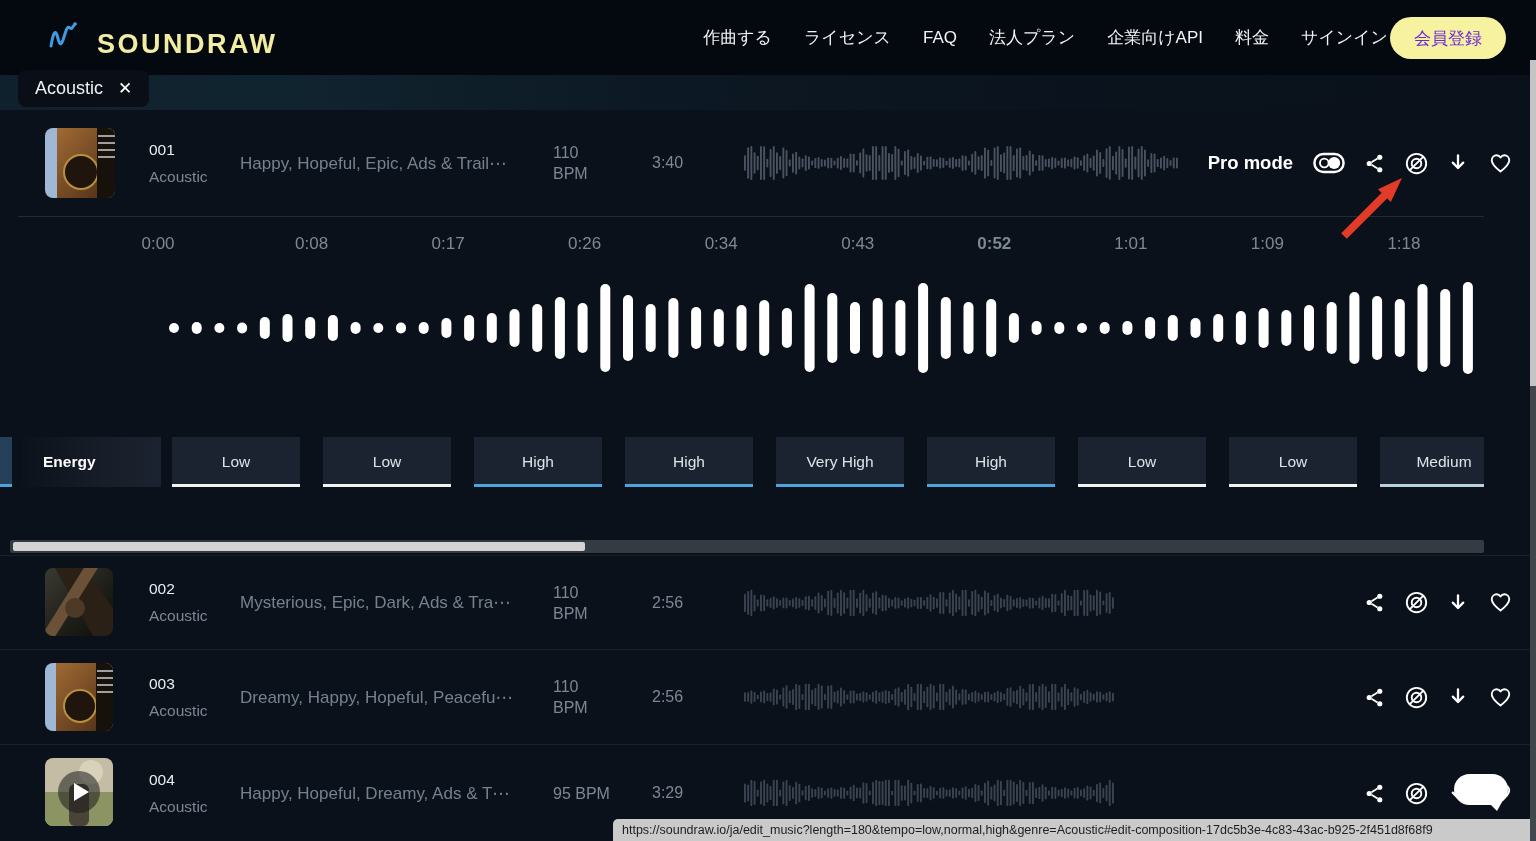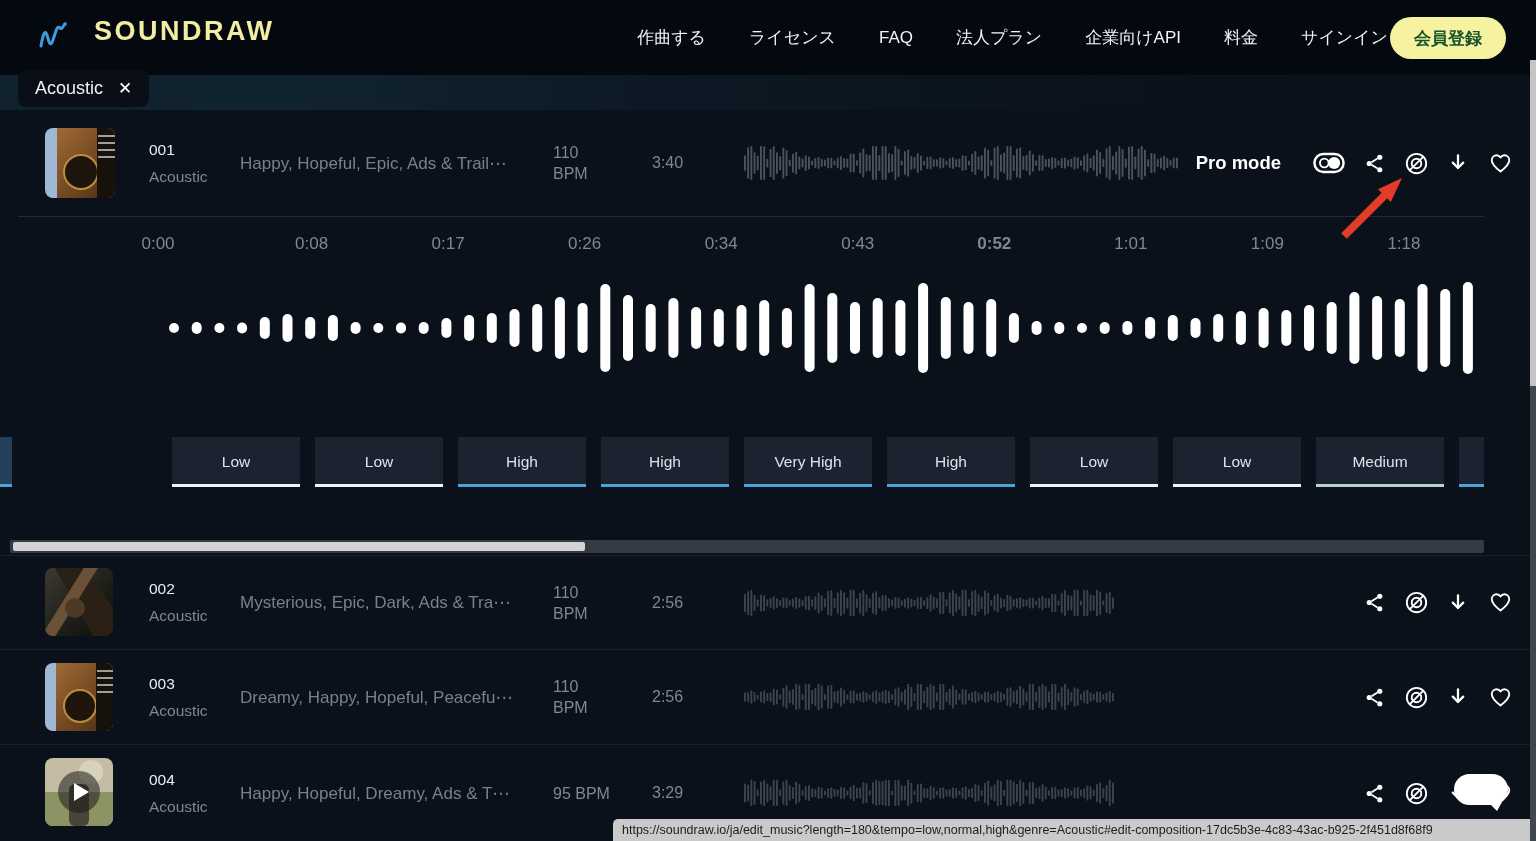--- a/index.html
+++ b/index.html
@@ -8,7 +8,7 @@
 
   
   #topnav{position:absolute;left:0;top:0;width:1536px;height:75px;background:#04080f;z-index:30;}
-  #logo{position:absolute;left:37px;top:16px;display:flex;align-items:flex-start;gap:17px;}
+  #logo{position:absolute;left:47px;top:16px;display:flex;align-items:flex-end;gap:10px;}
   #logo .logo-text{color:#f2eda2;font-size:27px;font-weight:800;letter-spacing:2.5px;}
   #navlinks{position:absolute;right:148px;top:0;height:75px;display:flex;align-items:center;gap:43px;}
   #navlinks .nlink{color:#f2f4f6;font-size:17px;font-weight:500;white-space:nowrap;cursor:pointer;}

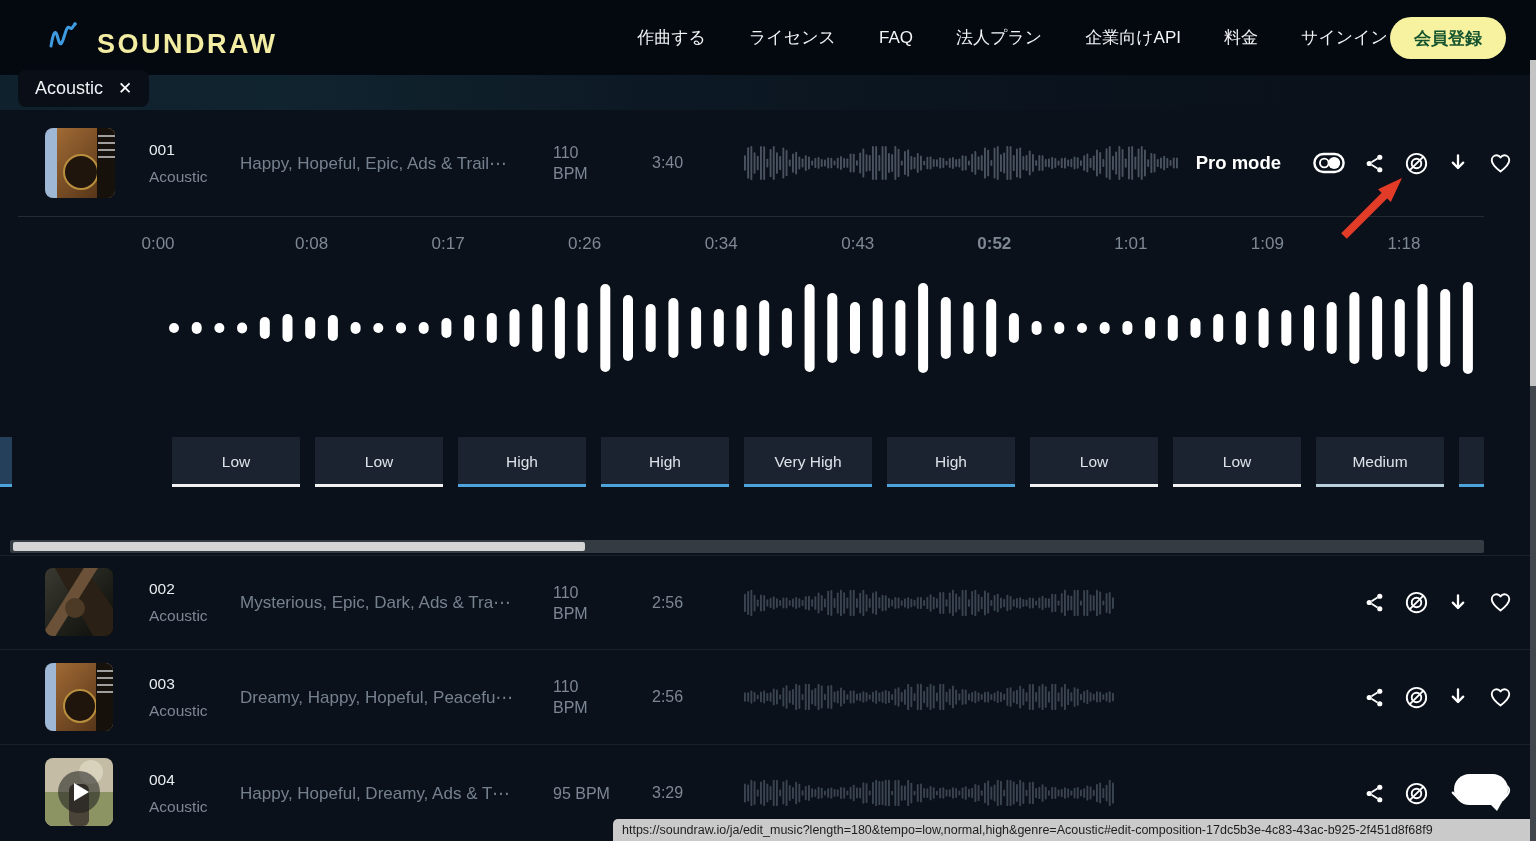--- a/index.html
+++ b/index.html
@@ -10,7 +10,7 @@
   #topnav{position:absolute;left:0;top:0;width:1536px;height:75px;background:#04080f;z-index:30;}
   #logo{position:absolute;left:47px;top:16px;display:flex;align-items:flex-end;gap:10px;}
   #logo .logo-text{color:#f2eda2;font-size:27px;font-weight:800;letter-spacing:2.5px;}
-  #navlinks{position:absolute;right:148px;top:0;height:75px;display:flex;align-items:center;gap:43px;}
+  #navlinks{position:absolute;right:148px;top:0;height:75px;display:flex;align-items:center;gap:32px;}
   #navlinks .nlink{color:#f2f4f6;font-size:17px;font-weight:500;white-space:nowrap;cursor:pointer;}
   #signup-btn{position:absolute;right:30px;top:17px;height:42px;padding:0 24px;background:#f6f2a0;border:none;border-radius:21px;
     color:#14532d;font-size:17px;font-weight:700;display:flex;align-items:center;cursor:pointer;}

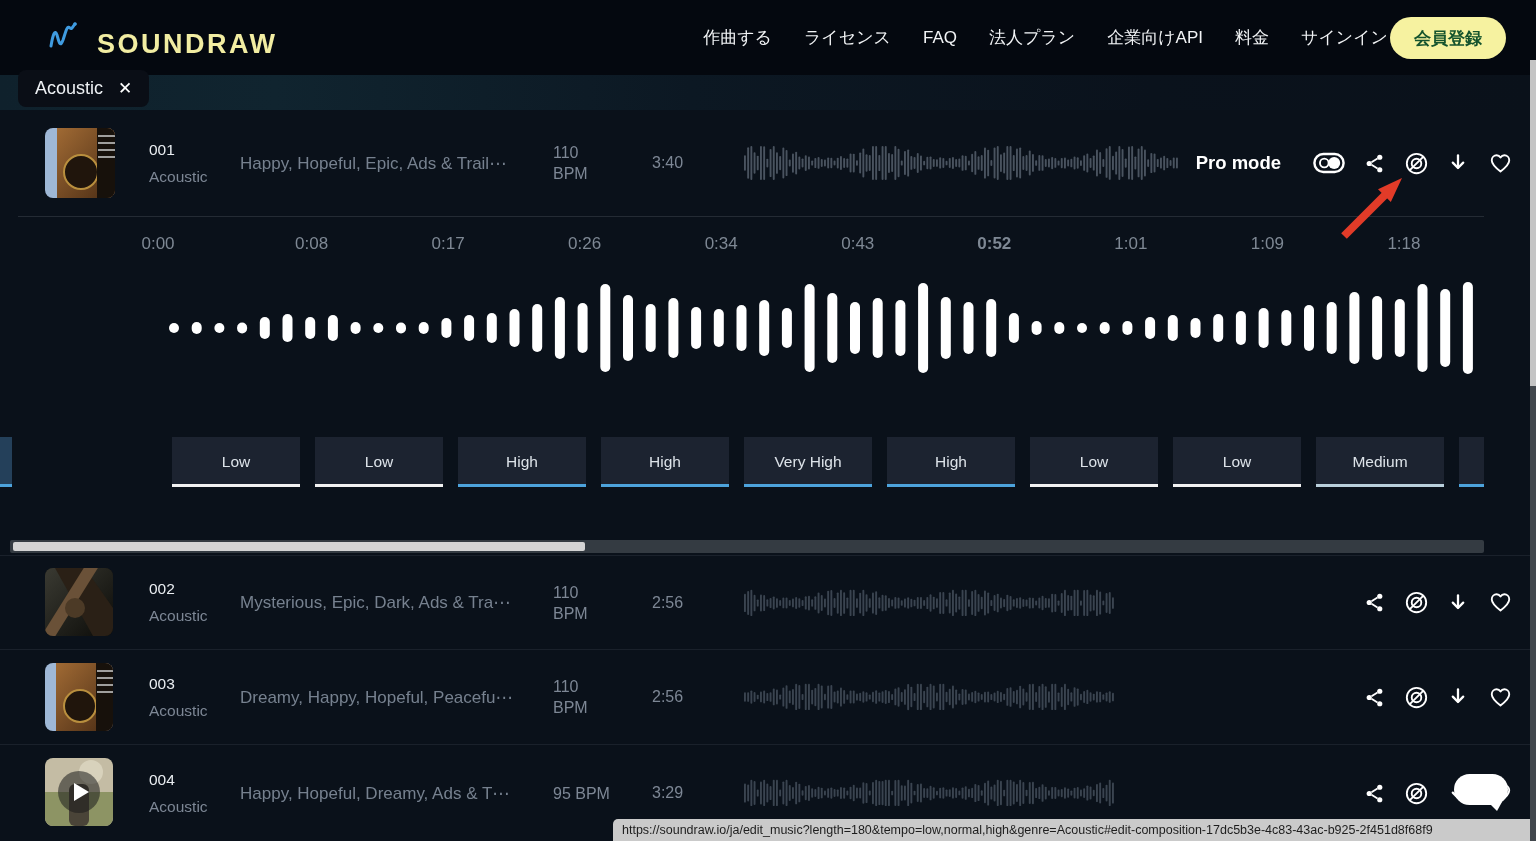--- a/index.html
+++ b/index.html
@@ -13,7 +13,7 @@
   #navlinks{position:absolute;right:148px;top:0;height:75px;display:flex;align-items:center;gap:32px;}
   #navlinks .nlink{color:#f2f4f6;font-size:17px;font-weight:500;white-space:nowrap;cursor:pointer;}
   #signup-btn{position:absolute;right:30px;top:17px;height:42px;padding:0 24px;background:#f6f2a0;border:none;border-radius:21px;
-    color:#14532d;font-size:17px;font-weight:700;display:flex;align-items:center;cursor:pointer;}
+    color:#6d28d9;font-size:17px;font-weight:400;display:flex;align-items:center;cursor:pointer;}
 
   
   #tagstrip{position:absolute;left:0;top:75px;width:1536px;height:35px;

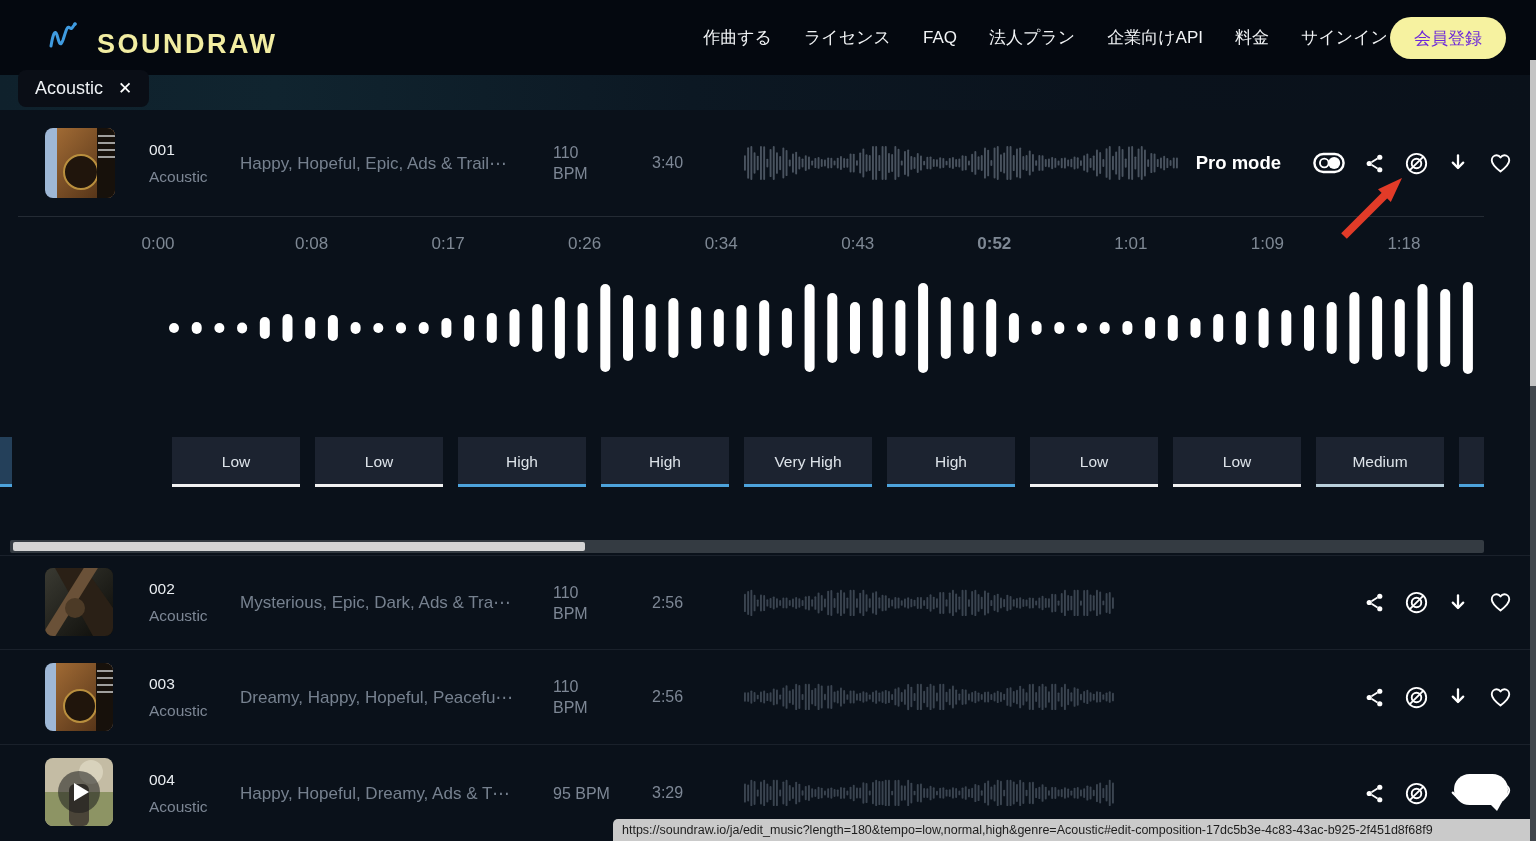--- a/index.html
+++ b/index.html
@@ -35,7 +35,7 @@
   .miniwave{position:absolute;left:730px;top:0;height:100%;display:flex;align-items:center;cursor:pointer;}
   .ticons{position:absolute;right:35px;top:0;height:100%;display:flex;align-items:center;gap:16px;}
   .icon-btn{width:26px;height:26px;display:flex;align-items:center;justify-content:center;cursor:pointer;}
-  .promode{color:#ffffff;font-size:18.5px;font-weight:700;margin-right:16px;white-space:nowrap;}
+  .promode{color:#ffffff;font-size:18.5px;font-weight:700;margin-right:4px;white-space:nowrap;}
   .sep{position:absolute;left:18px;width:1466px;height:1px;background:#242b34;}
   .sep2{position:absolute;left:0px;width:1536px;height:1px;background:#1a212b;}
 

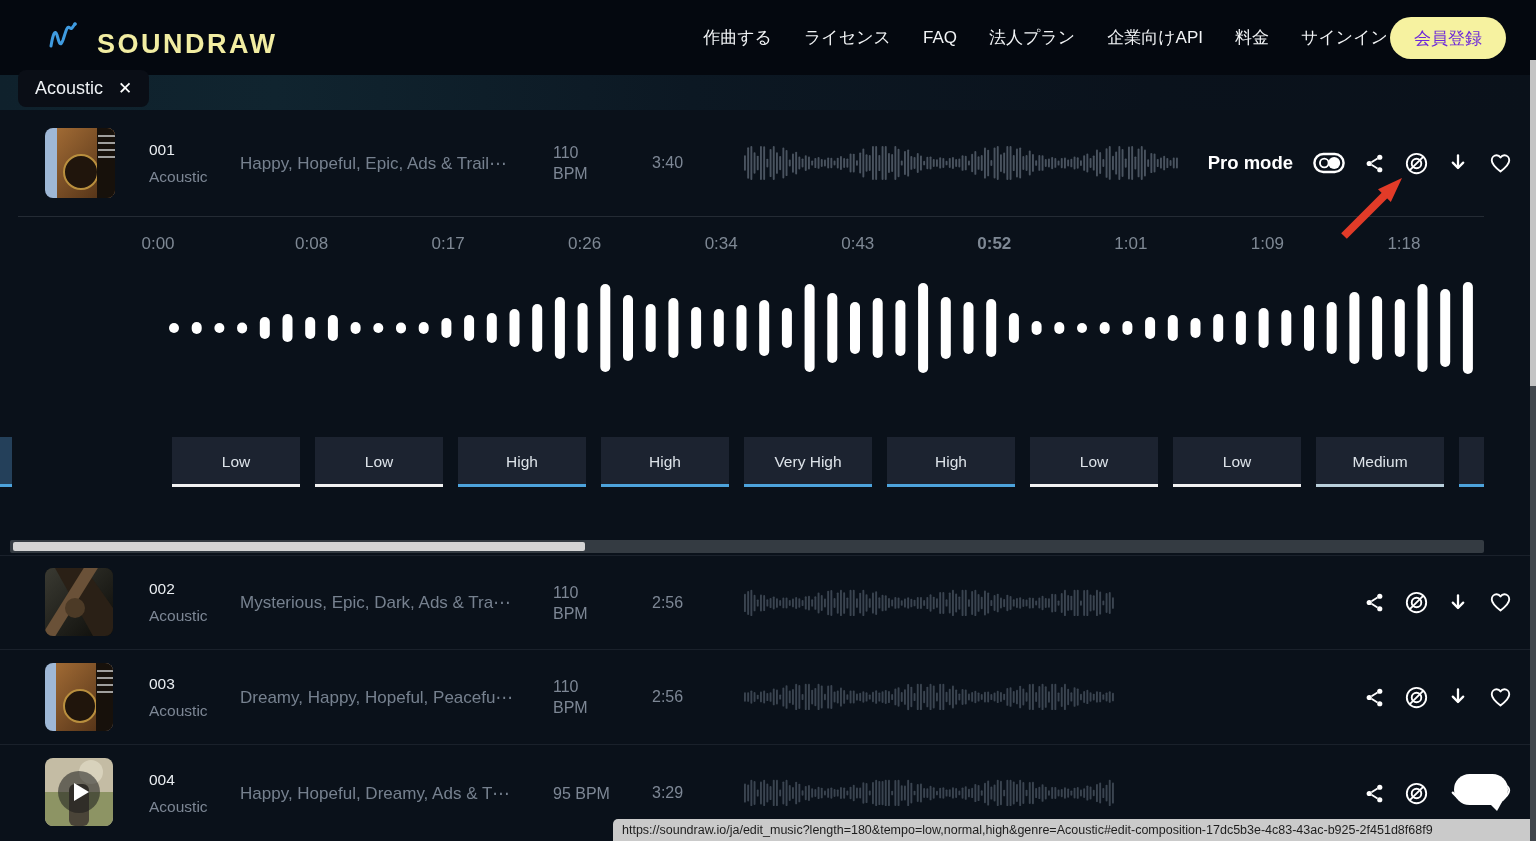--- a/index.html
+++ b/index.html
@@ -395,6 +395,9 @@
   <div id="energy-sliver">
       <div class="eul"></div>
     </div>
+  <div id="energy-label-box">
+    <span>Energy</span>
+  </div>
   <div id="energy-track">
       <div class="eseg">
         <span>Low</span>

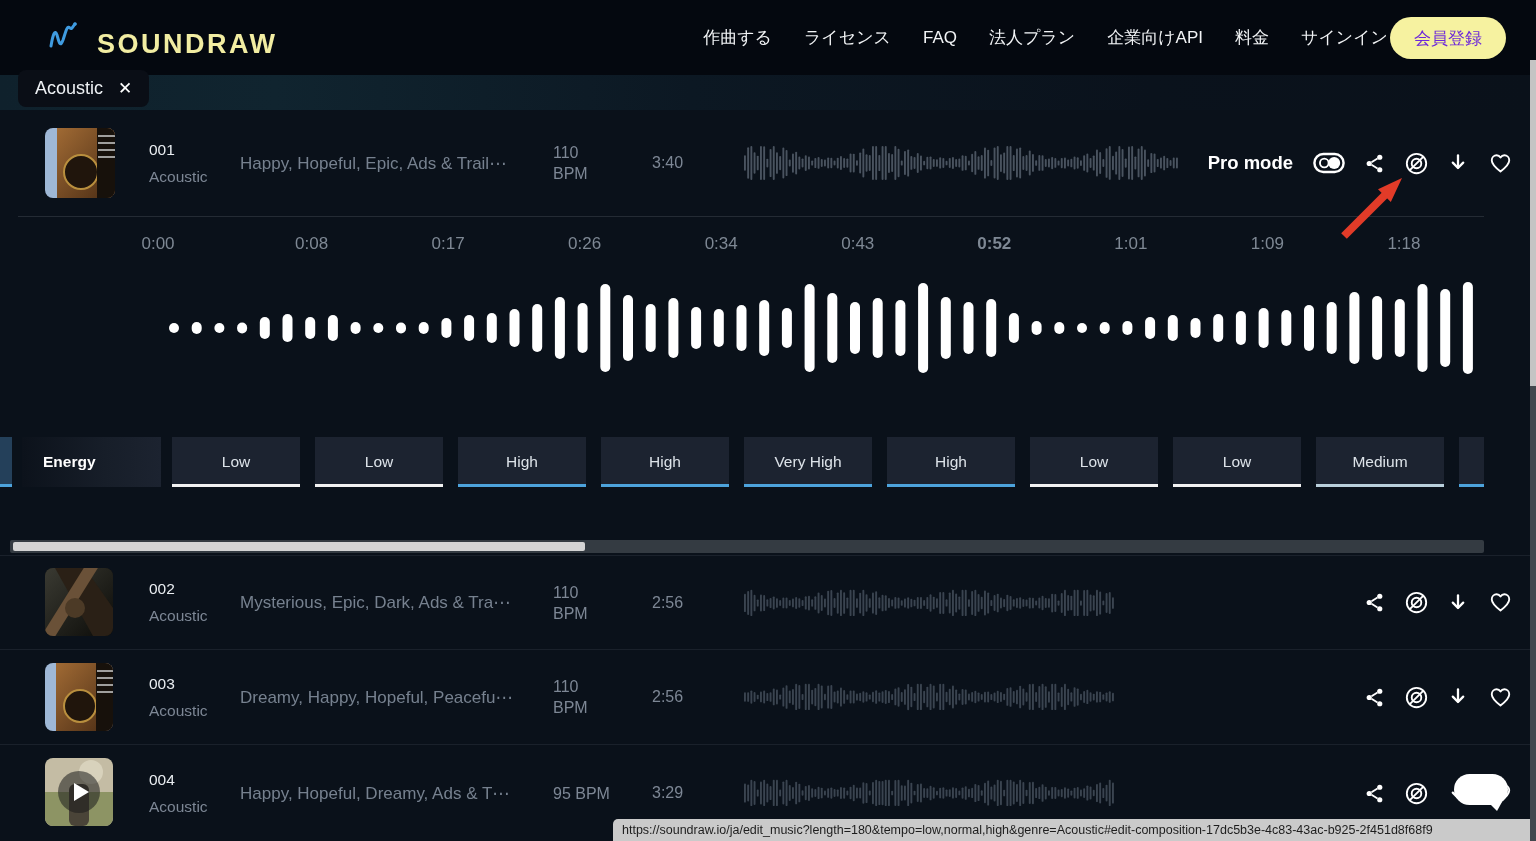--- a/index.html
+++ b/index.html
@@ -49,7 +49,7 @@
   #energy-label-box span{color:#ffffff;font-size:15.5px;font-weight:700;}
   #energy-sliver{position:absolute;left:0;top:437px;width:12px;height:50px;background:#24405a;}
   #energy-sliver .eul{position:absolute;left:0;bottom:0;width:100%;height:3px;background:#4da3dc;}
-  #energy-track{position:absolute;left:172px;top:437px;width:1312px;height:50px;display:flex;gap:15px;overflow:hidden;}
+  #energy-track{position:absolute;left:172px;top:437px;width:1312px;height:50px;display:flex;gap:23px;overflow:hidden;}
   .eseg{position:relative;flex:0 0 128px;height:50px;background:#1c2330;display:flex;align-items:center;justify-content:center;cursor:pointer;}
   .eseg span{color:#dde3e9;font-size:15.5px;white-space:nowrap;}
   .eul{position:absolute;left:0;bottom:0;width:100%;height:3px;}

